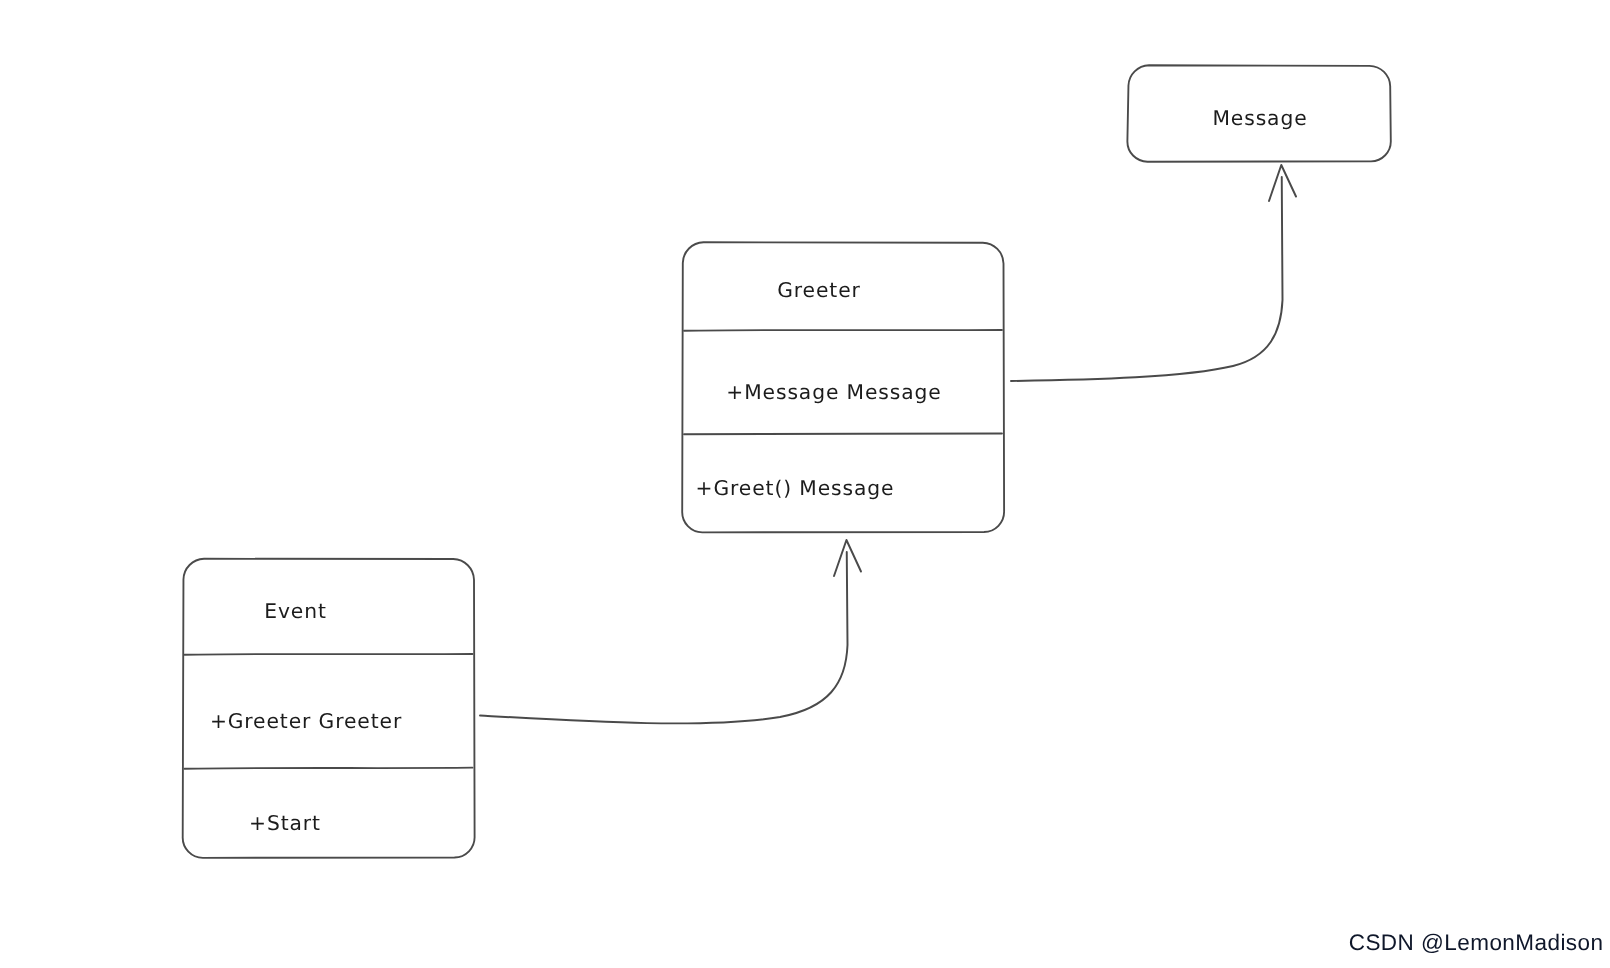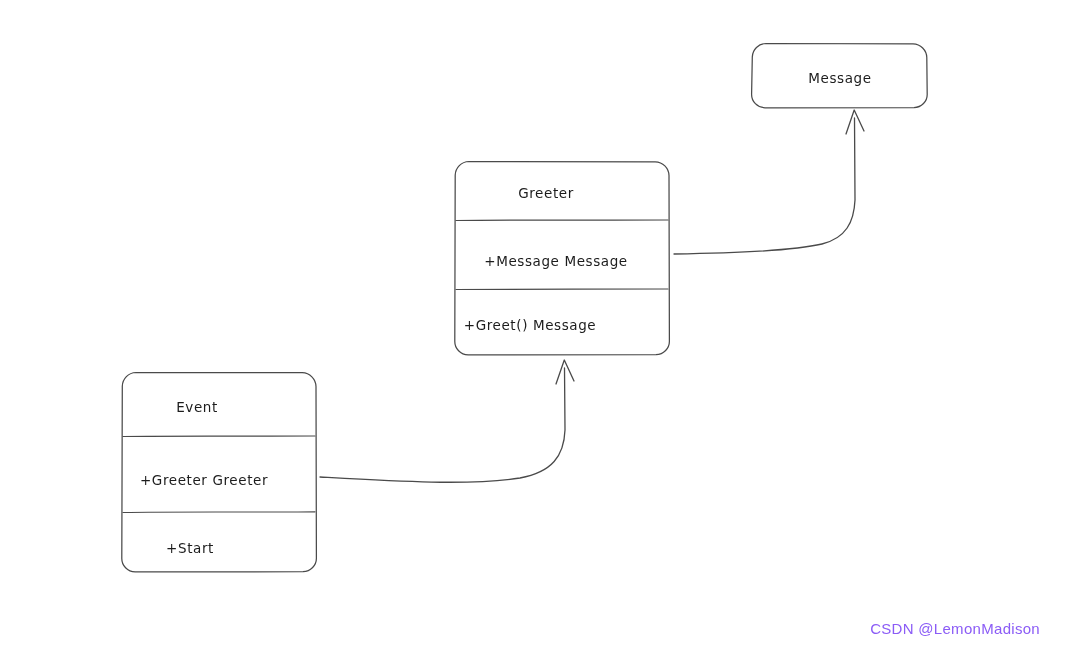--- a/index.html
+++ b/index.html
@@ -62,11 +62,11 @@
   }
   .watermark-text {
     position: absolute;
-    right: 29px;
+    right: 0;
     bottom: 8px;
     font-family: "Liberation Sans", sans-serif;
     font-size: 15px;
-    color: #8b5cf6;
+    color: #0f172a;
     letter-spacing: 0.3px;
     white-space: nowrap;
     user-select: none;

